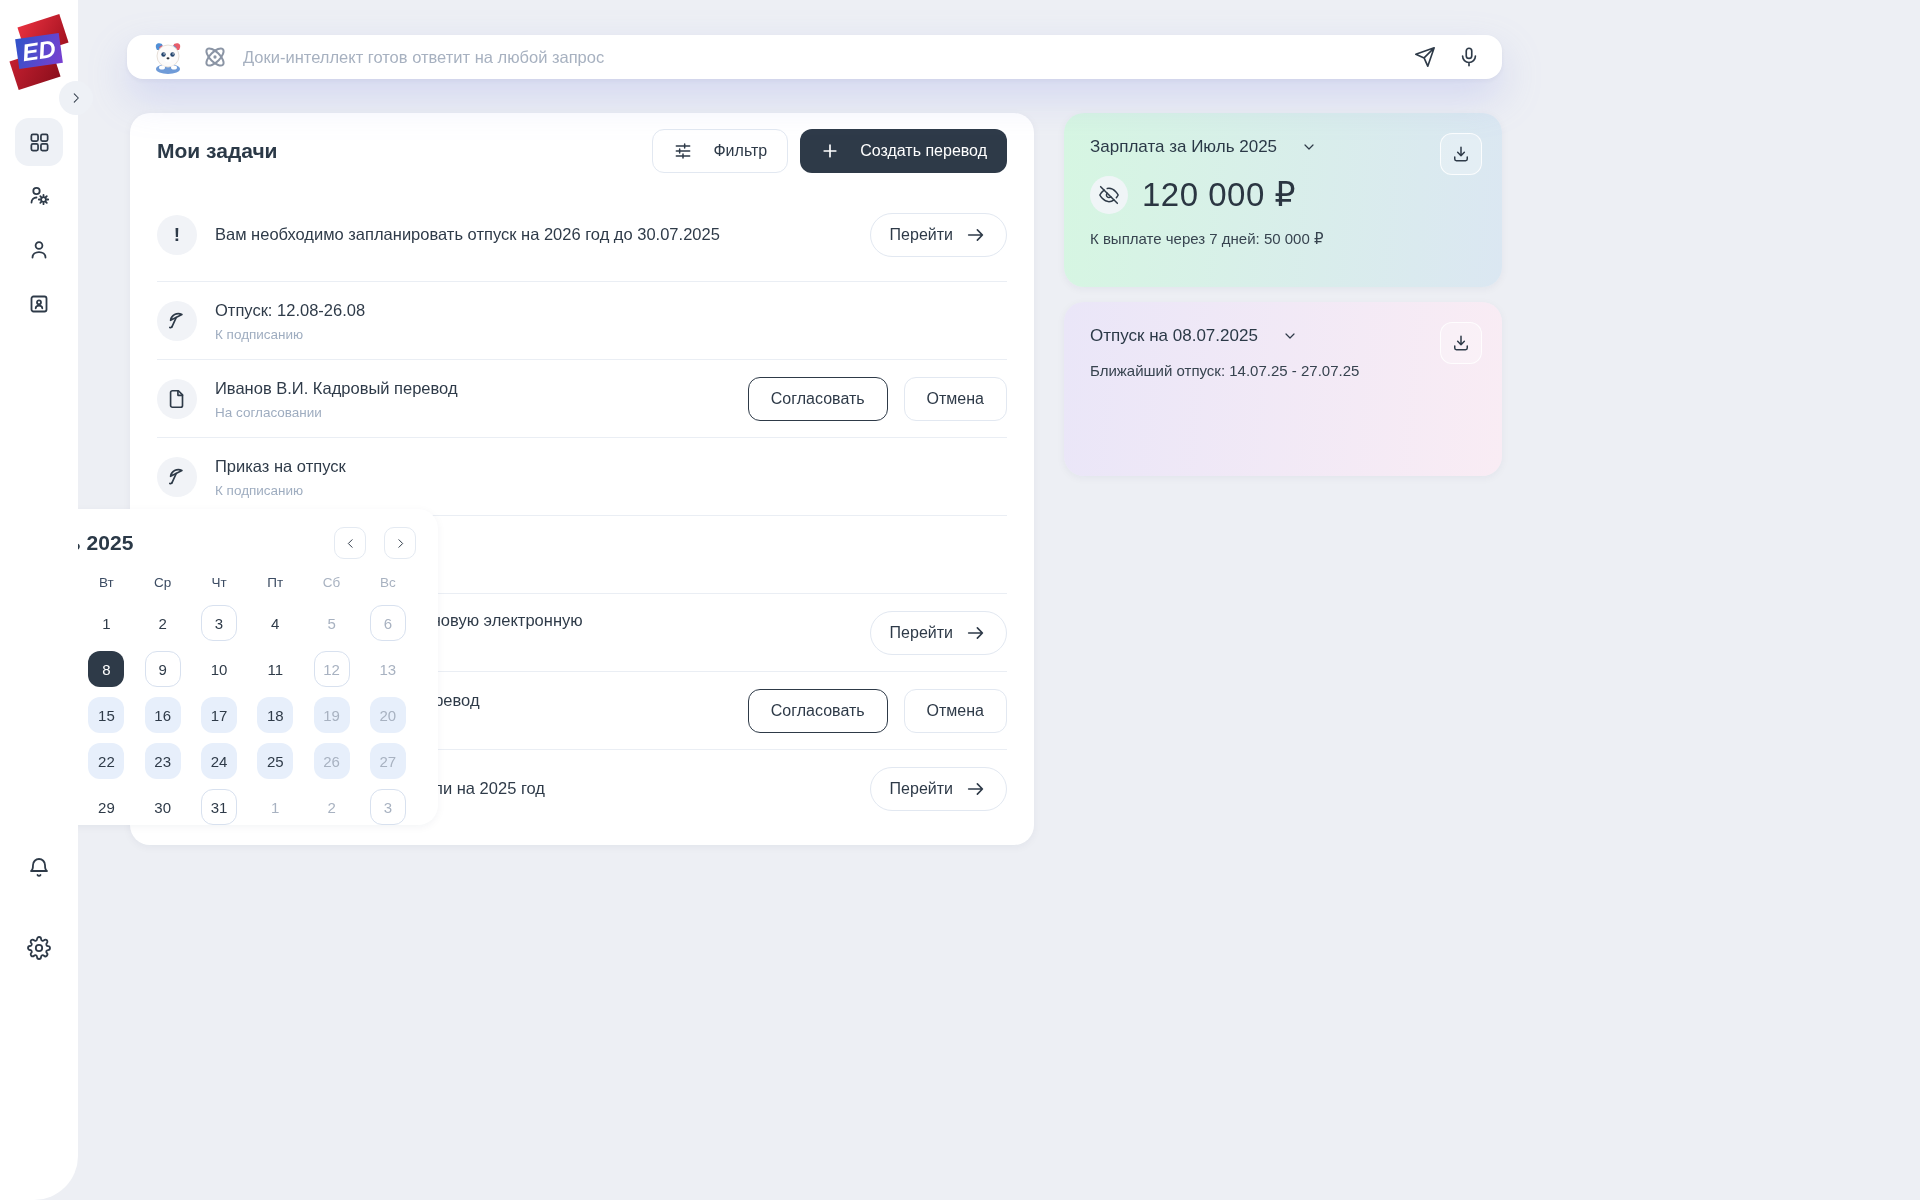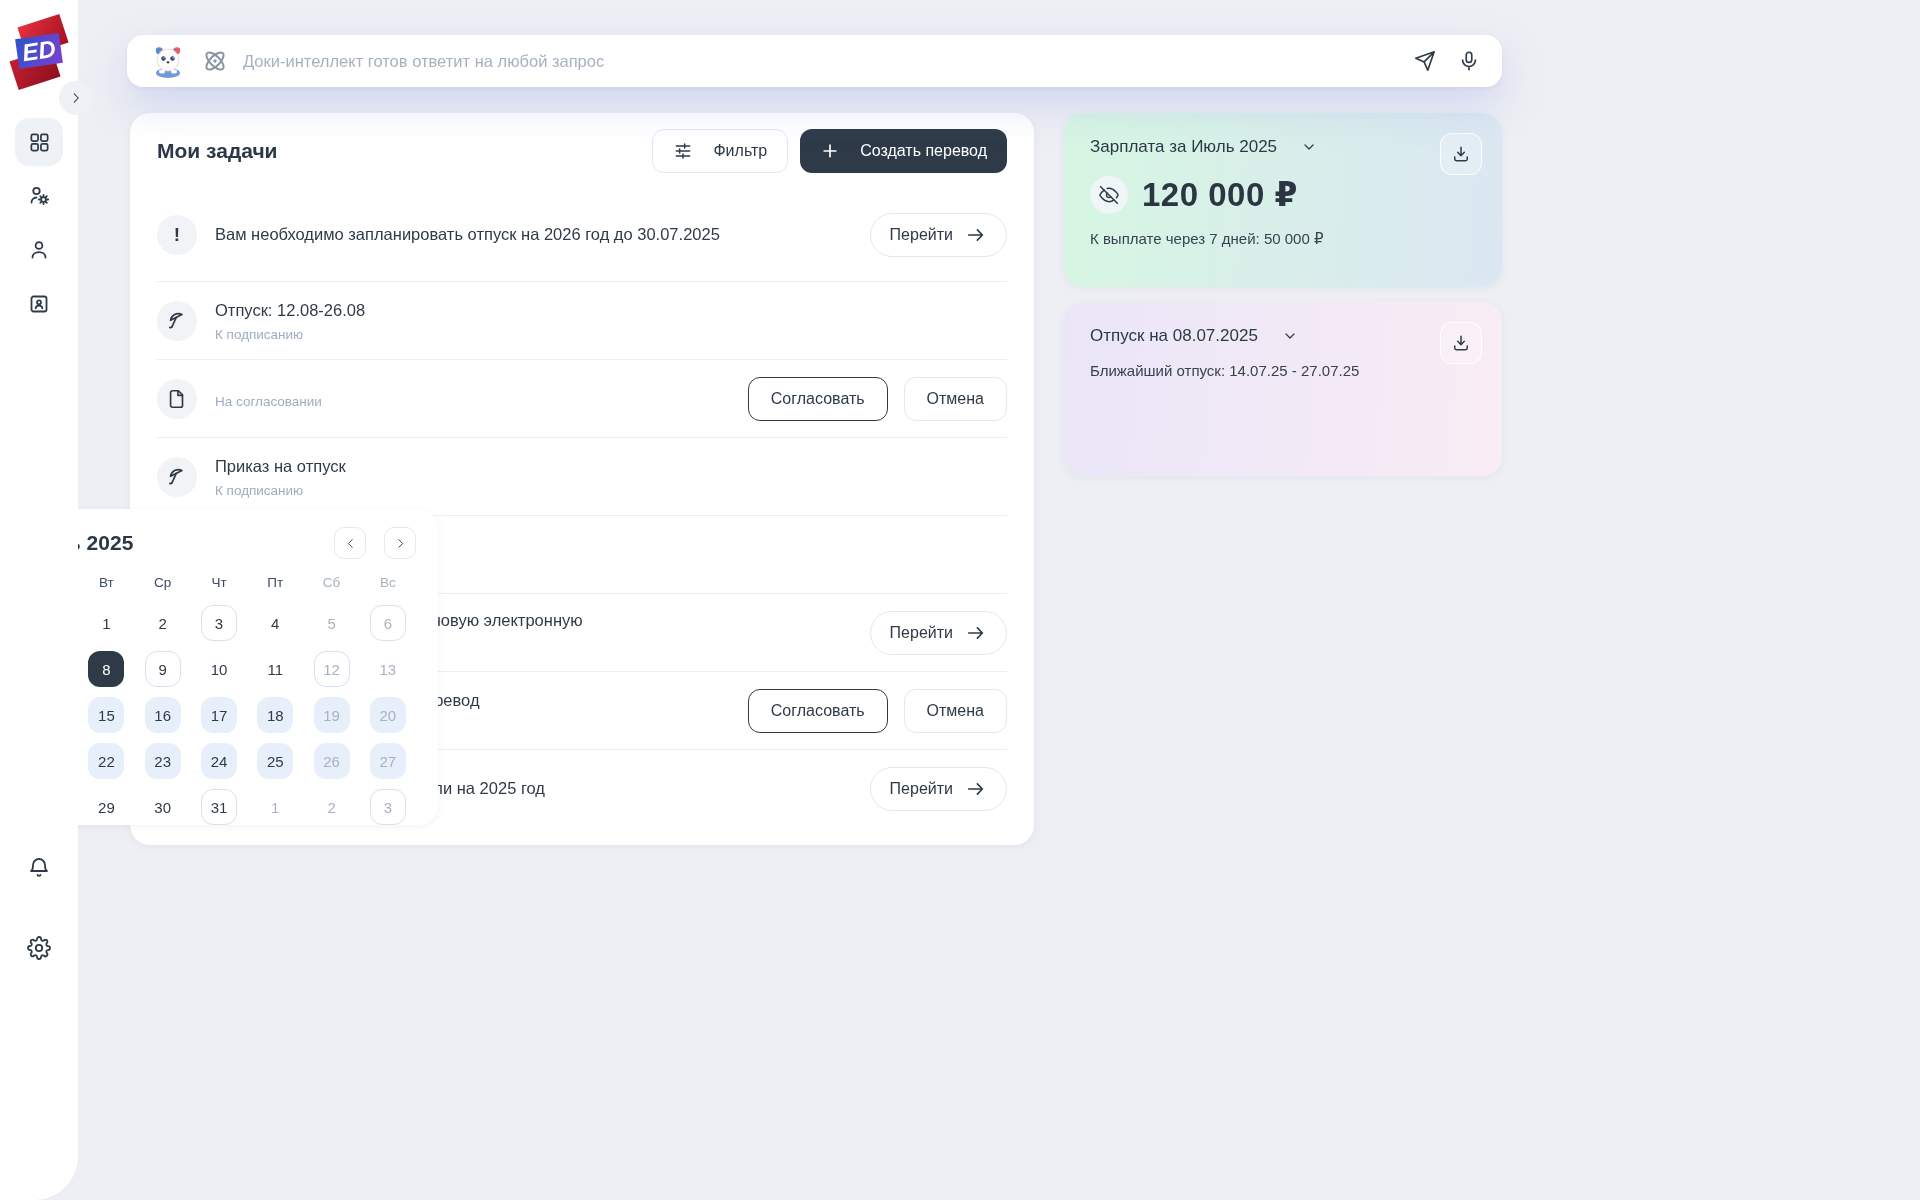--- a/index.html
+++ b/index.html
@@ -35,7 +35,7 @@
 
   
   .assistant {
-    position:absolute; left:127px; top:35px; width:1375px; height:52px;
+    position:absolute; left:127px; top:35px; width:1375px; height:44px;
     background:#fff; border-radius:16px; display:flex; align-items:center; padding:0 22px;
     box-shadow:0 18px 40px rgba(140,150,235,.28), 0 2px 4px rgba(30,40,80,.05); z-index:1;
   }

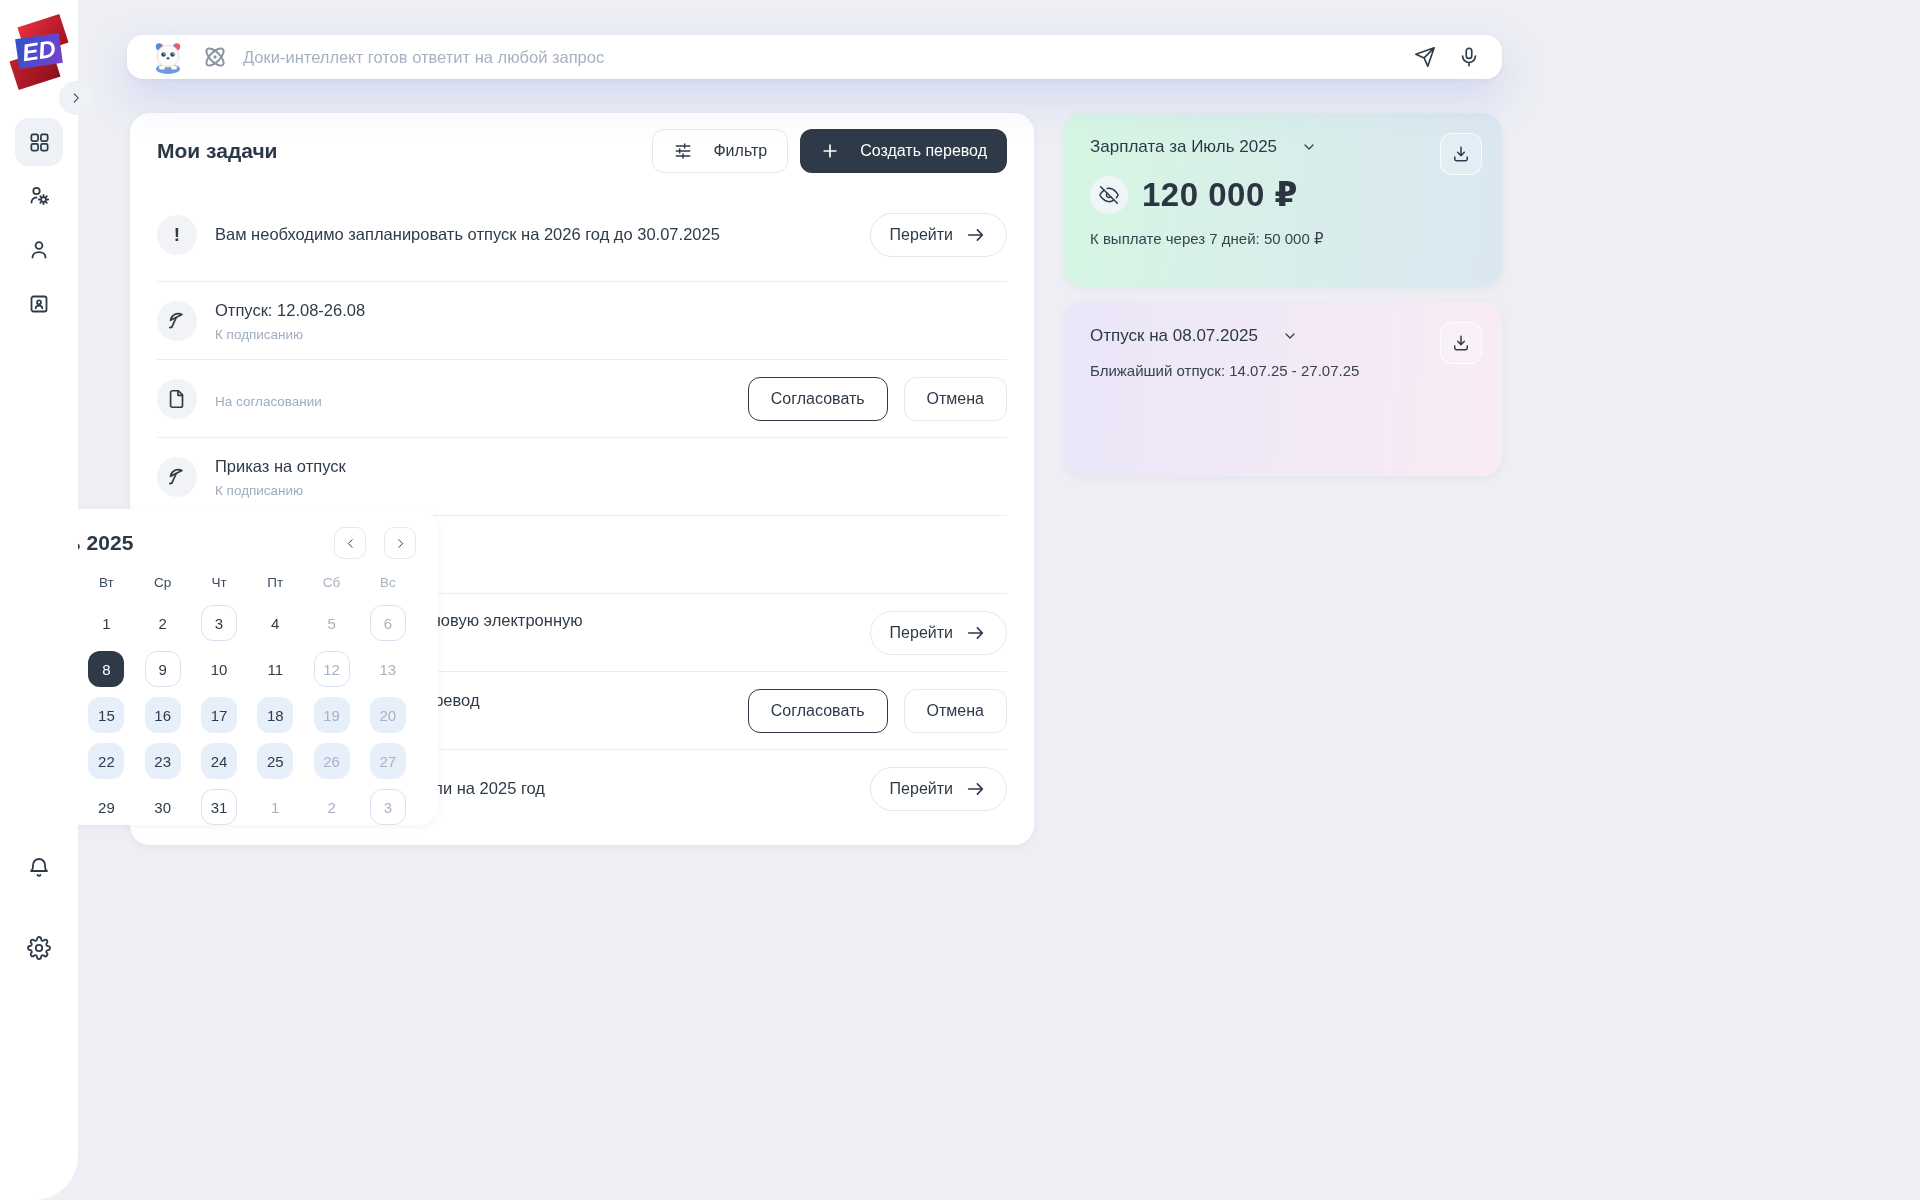--- a/index.html
+++ b/index.html
@@ -81,7 +81,7 @@
   .info-amount-row { display:flex; align-items:center; gap:14px; margin-top:18px; }
   .eye-btn { width:38px; height:38px; border-radius:50%; background:rgba(244,245,250,.85);
              display:flex; align-items:center; justify-content:center; border:0; cursor:pointer; }
-  .info-amount { font-size:33px; font-weight:700; color:#2b3642; letter-spacing:.5px; }
+  .info-amount { font-size:33px; font-weight:400; color:#2b3642; letter-spacing:.5px; }
   .info-note { font-size:15px; color:#37434f; margin-top:16px; }
   .vacation-card .info-amount-row { margin-top:14px; }
 

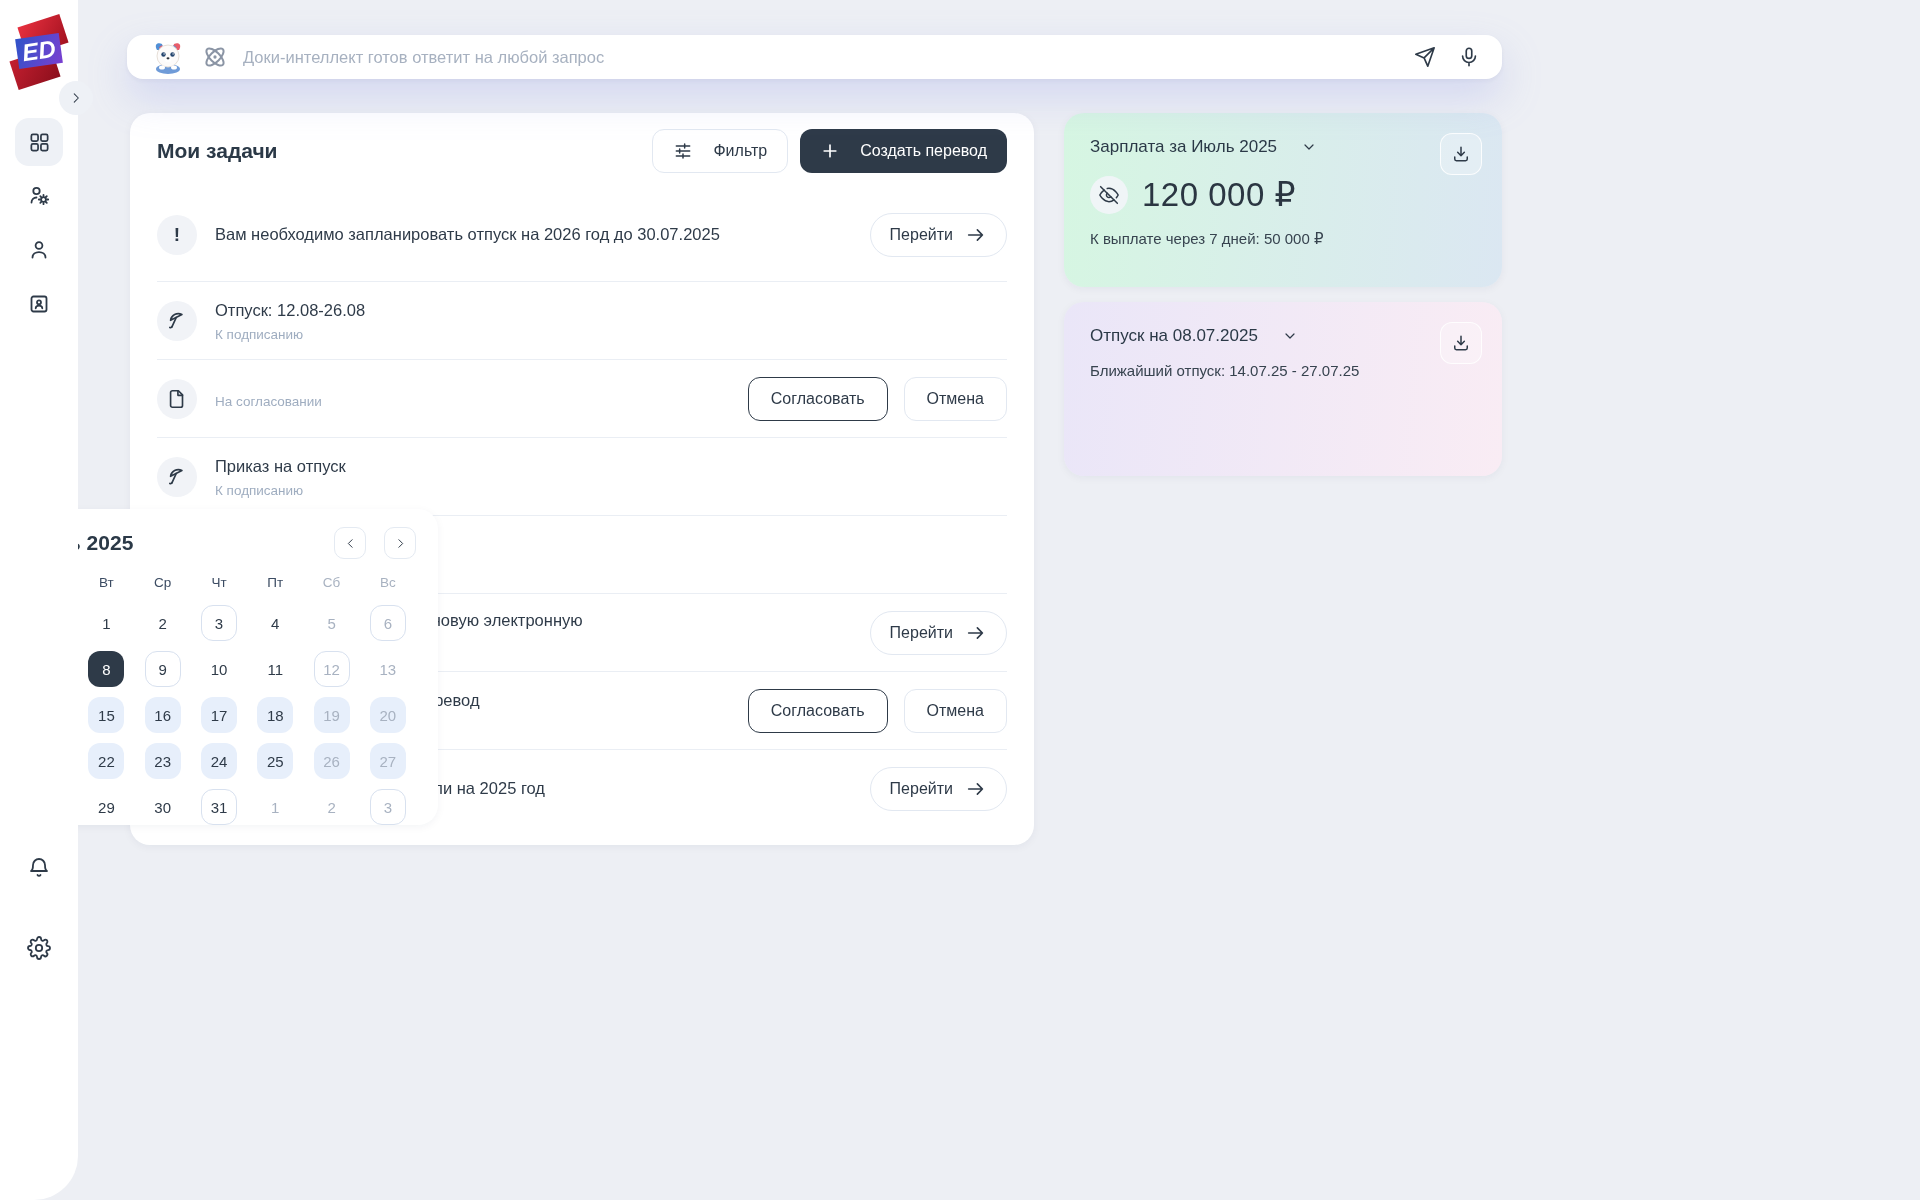--- a/index.html
+++ b/index.html
@@ -285,6 +285,7 @@
           </svg>
         </span>
         <div class="task-text">
+          <div class="task-title">Иванов В.И. Кадровый перевод</div>
           <div class="task-status">На согласовании</div>
         </div>
         <div class="task-actions">

